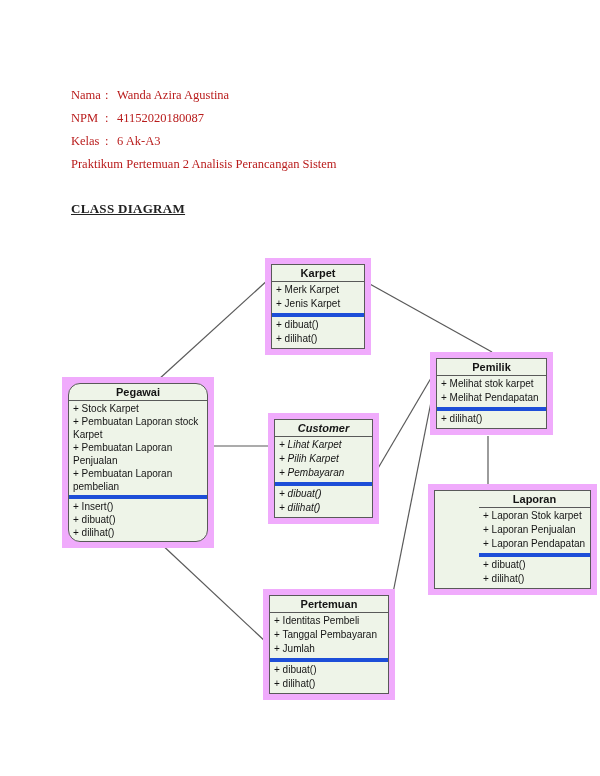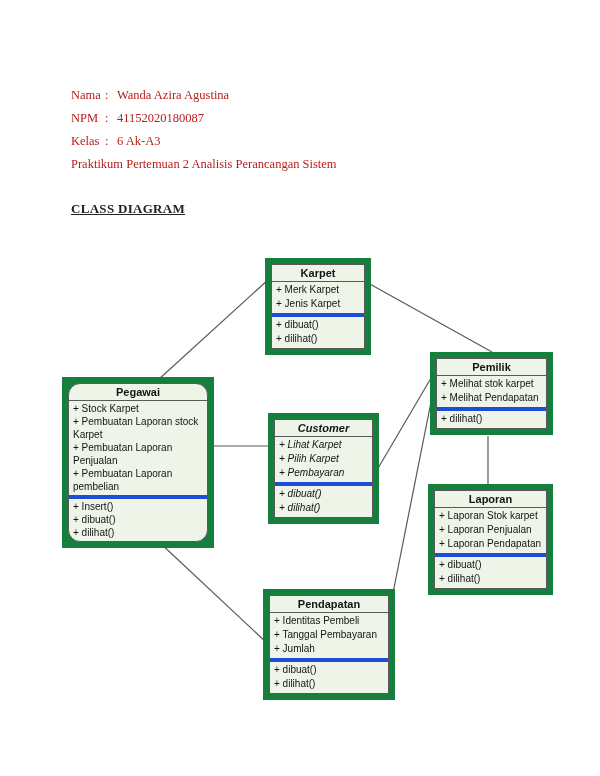--- a/index.html
+++ b/index.html
@@ -22,7 +22,7 @@
   }
   
   #connector-layer{position:absolute;left:0;top:0;pointer-events:none;}
-  .cls{position:absolute;background:#15803d;padding:6px;}
+  .cls{position:absolute;background:#f0abfc;padding:6px;}
   .clsInner{background:#eef4e8;border:1px solid #595959;}
   .clsTitle{
     font-weight:bold;text-align:center;font-size:11px;line-height:16px;

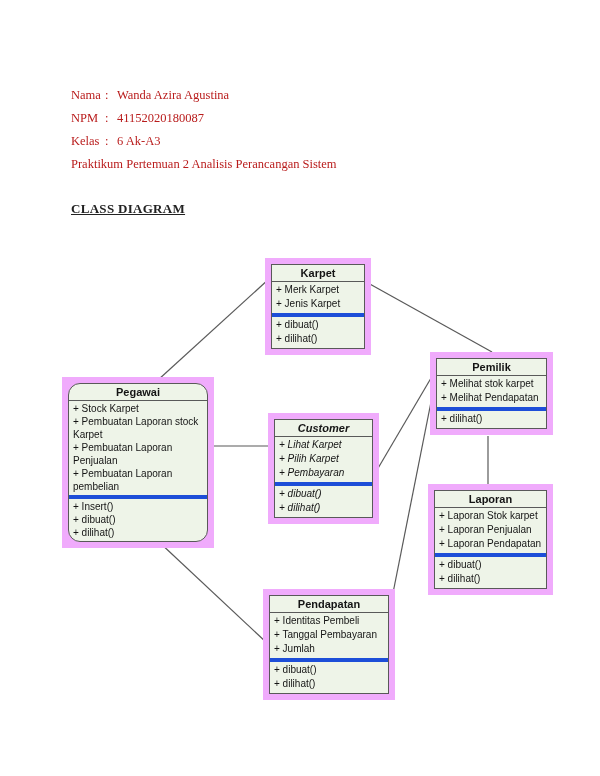--- a/index.html
+++ b/index.html
@@ -36,7 +36,7 @@
   #cls-pegawai{left:62px;top:377px;}   #cls-pegawai .clsInner{width:138px;border-radius:12px;}
   #cls-pegawai .m{white-space:normal;line-height:13px;}
   #cls-customer{left:268px;top:413px;} #cls-customer .clsInner{width:97px;font-style:italic;}
-  #cls-laporan{left:428px;top:484px;}  #cls-laporan .clsInner{width:111px;}
+  #cls-laporan{left:428px;top:484px;}  #cls-laporan .clsInner{width:111px;padding-left:44px;}
   #cls-pembayaran{left:263px;top:589px;} #cls-pembayaran .clsInner{width:118px;}
 </style>
 </head>

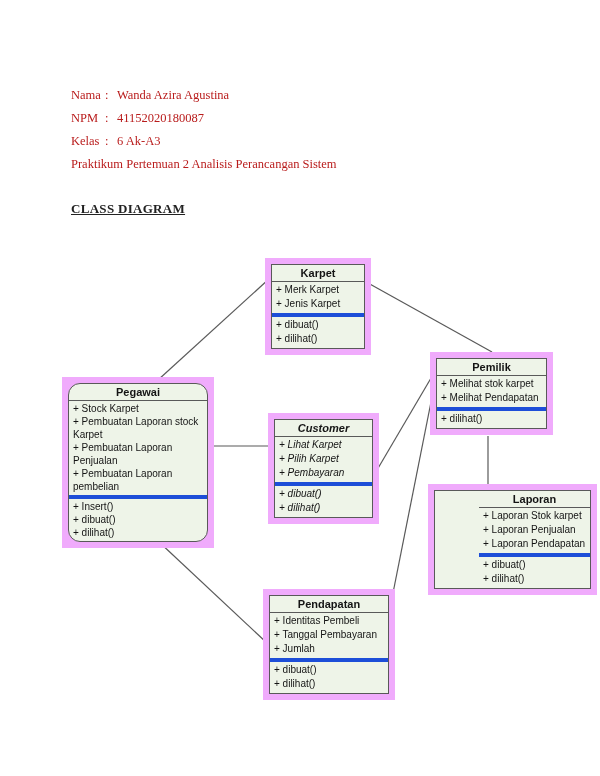--- a/index.html
+++ b/index.html
@@ -145,7 +145,7 @@
 
 <div class="cls" id="cls-pembayaran">
   <div class="clsInner">
-    <div class="clsTitle">Pendapatan</div>
+    <div class="clsTitle">Pertemuan</div>
     <div class="sec">
       <div class="m">+ Identitas Pembeli</div>
       <div class="m">+ Tanggal Pembayaran</div>

